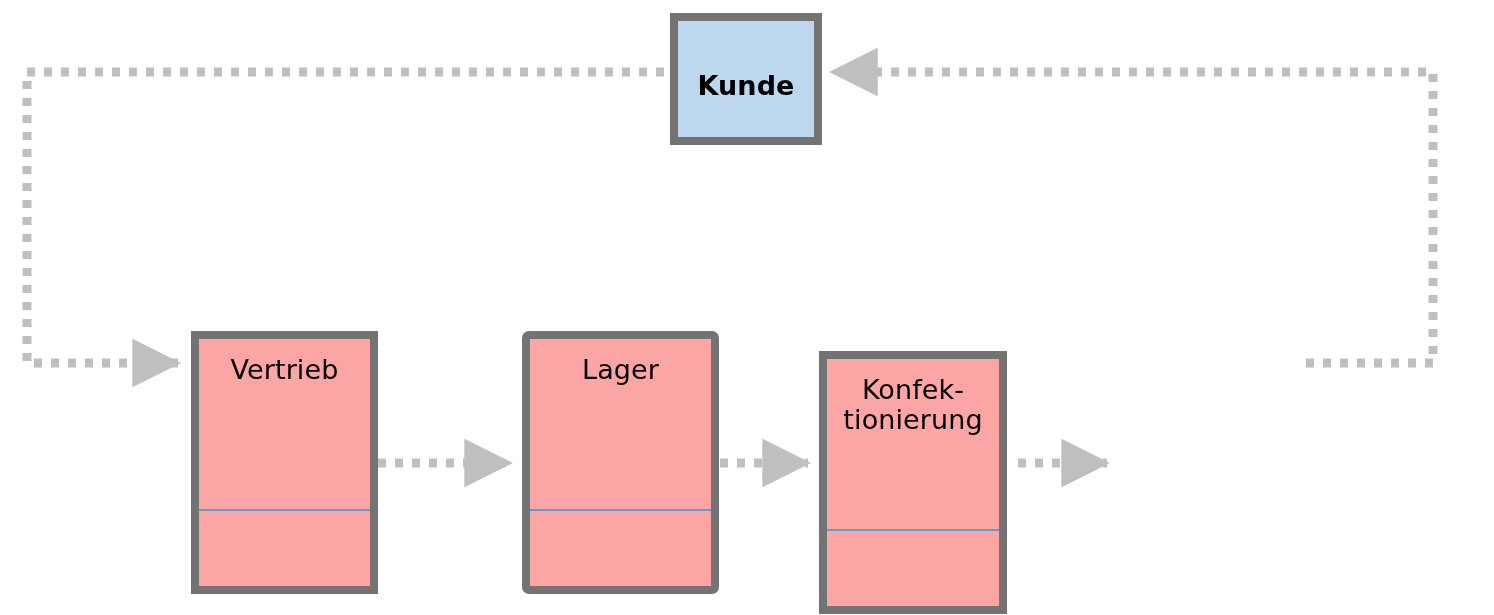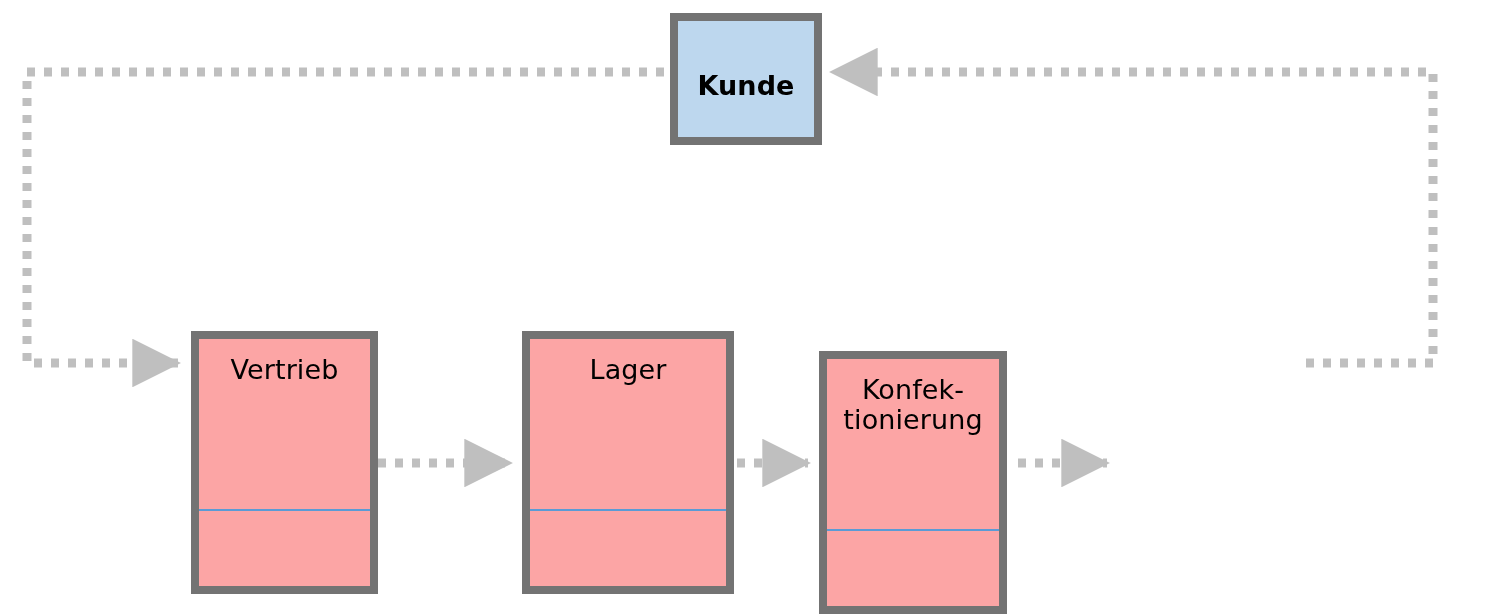--- a/index.html
+++ b/index.html
@@ -81,7 +81,7 @@
   }
 
   #node-vertrieb  { left: 191px;  width: 187px; }
-  #node-lager     { left: 522px;  width: 212px; }
+  #node-lager     { left: 522px;  width: 197px; border-radius: 7px; }
   #node-konfekt   { left: 819px;  width: 188px; margin-top: 20px; }
   #node-lieferung { left: 1117px; width: 187px; }
 </style>

